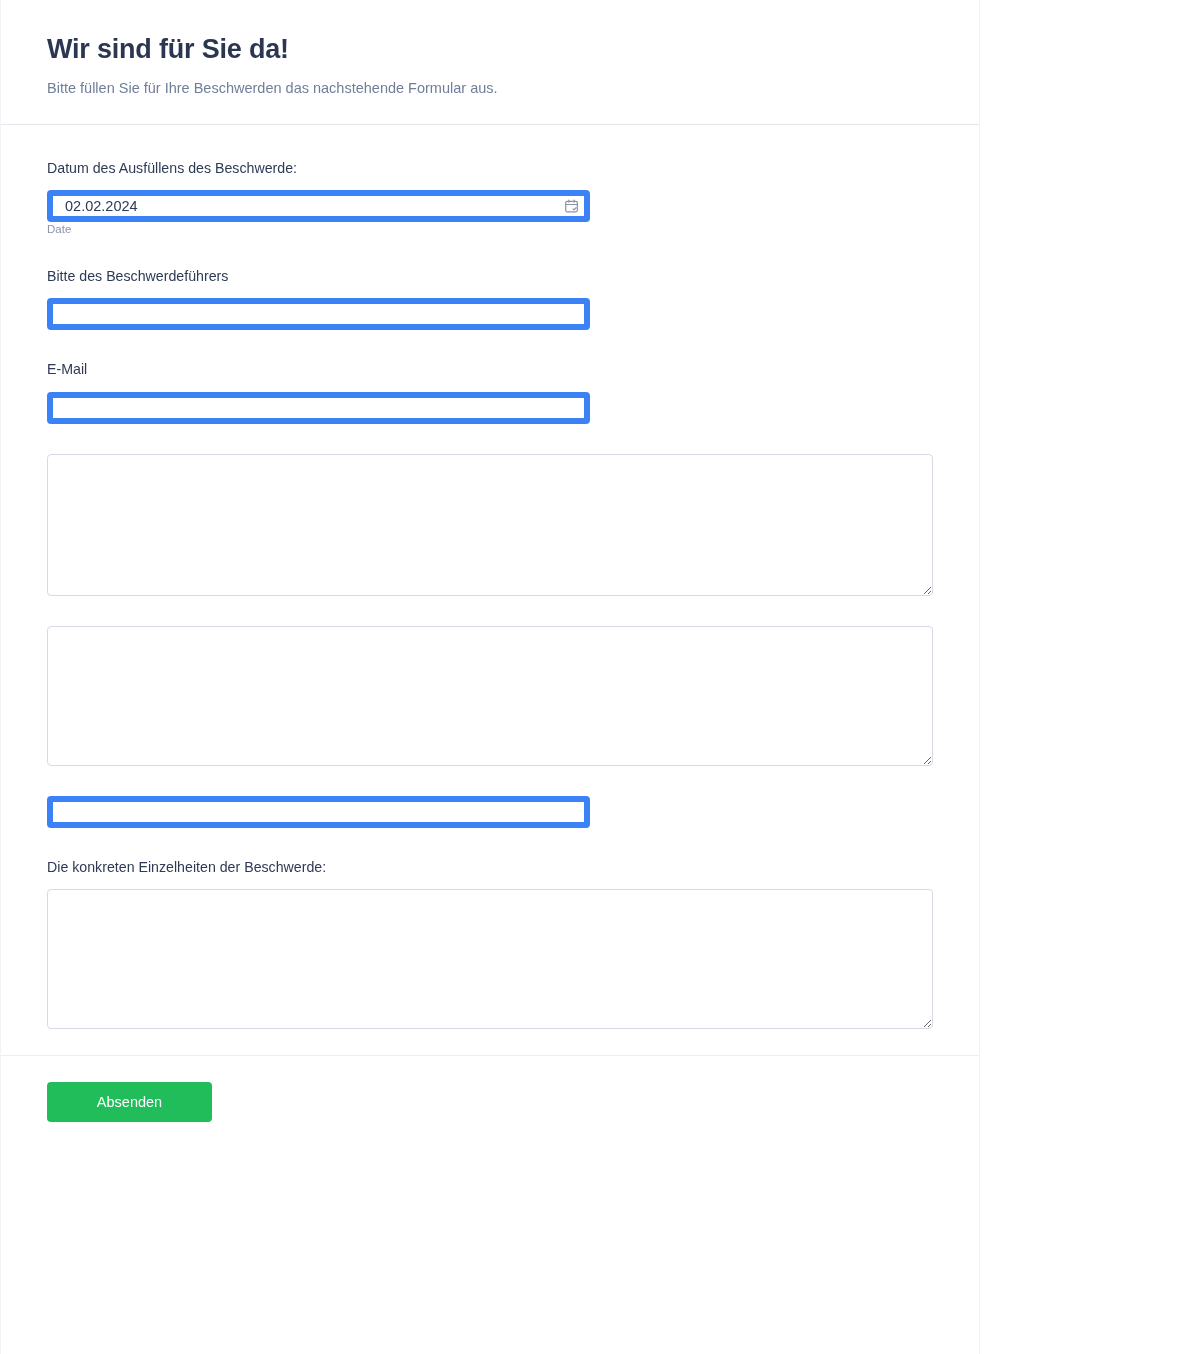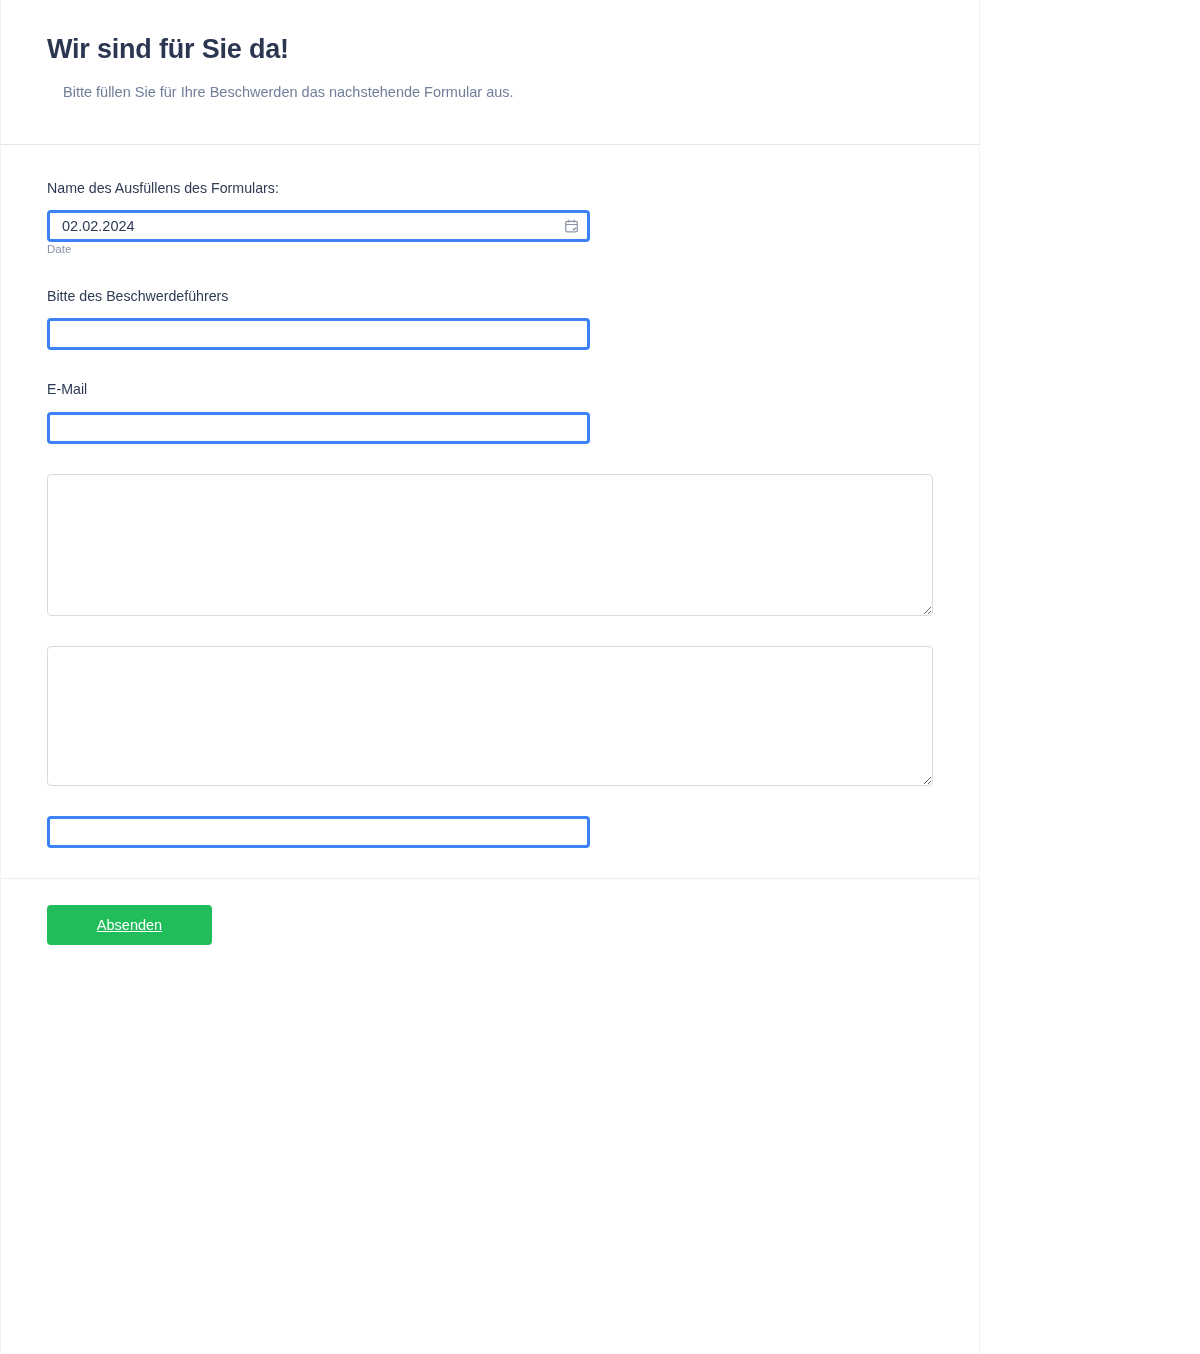--- a/index.html
+++ b/index.html
@@ -40,7 +40,7 @@
     letter-spacing: -0.2px;
   }
   .form-subtitle {
-    margin: 16px;
+    margin: 0;
     font-size: 14.5px;
     line-height: 1.4;
     font-weight: normal;

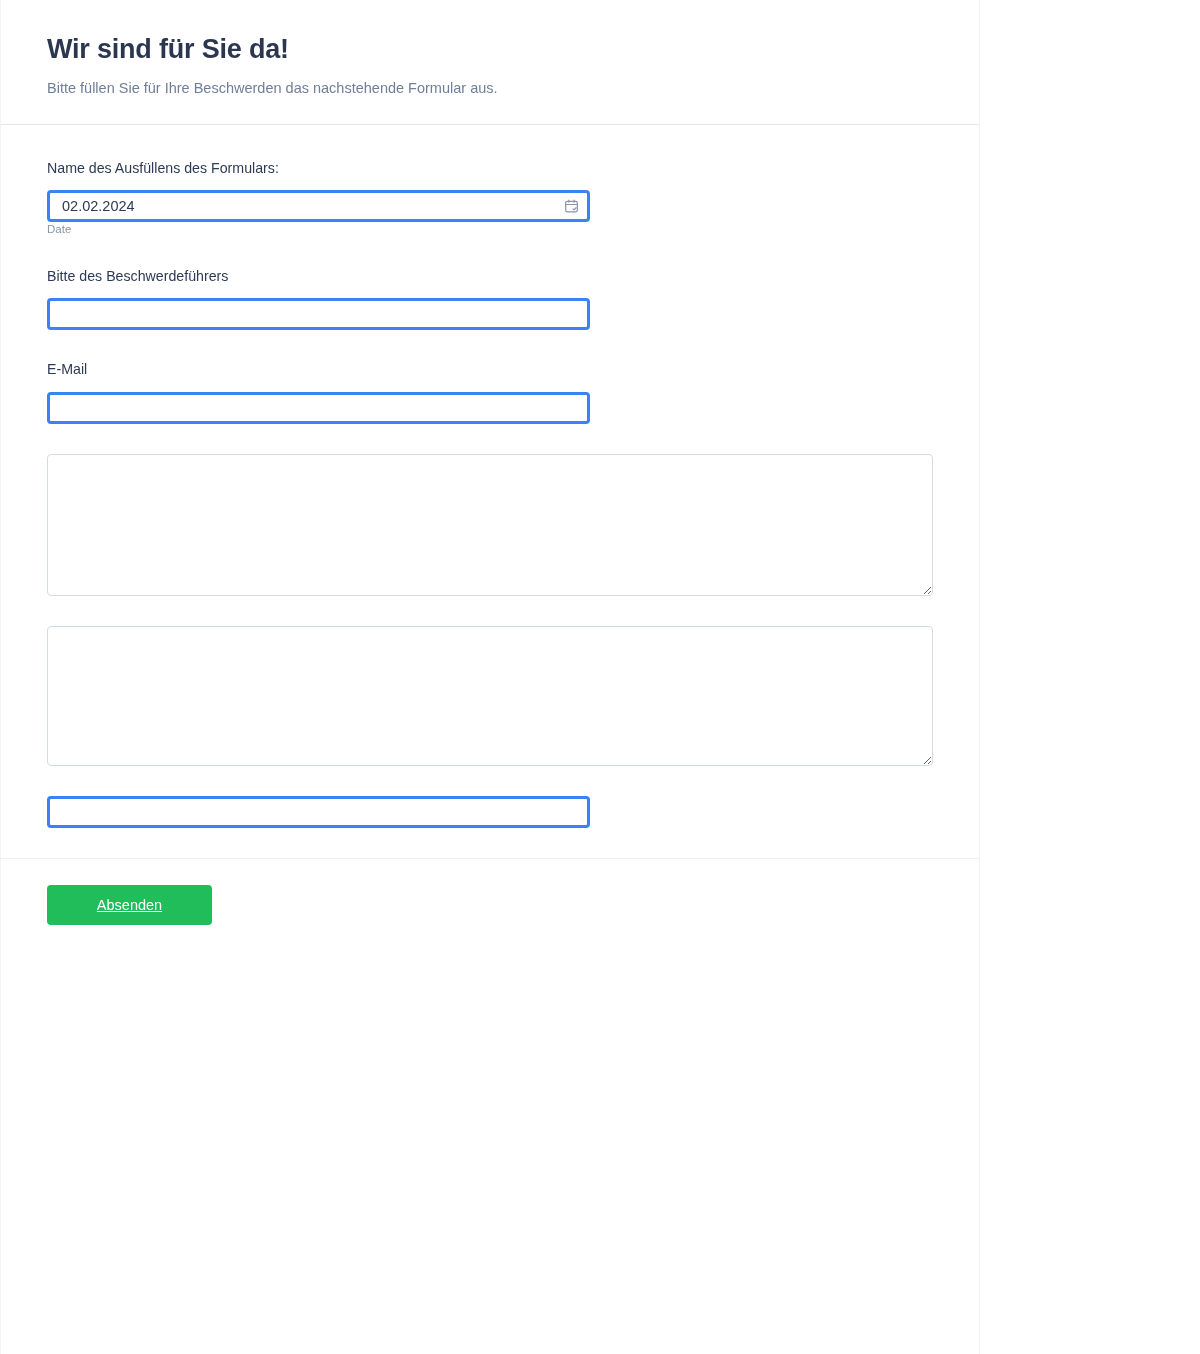--- a/index.html
+++ b/index.html
@@ -157,7 +157,7 @@
   <div class="form-body">
 
     <div class="field-group">
-      <label class="field-label">Name des Ausfüllens des Formulars:</label>
+      <label class="field-label">Datum des Ausfüllens des Beschwerde:</label>
       <div class="input-wrap">
         <input class="text-input has-icon" type="text" value="02.02.2024" style="">
         <span class="calendar-icon">

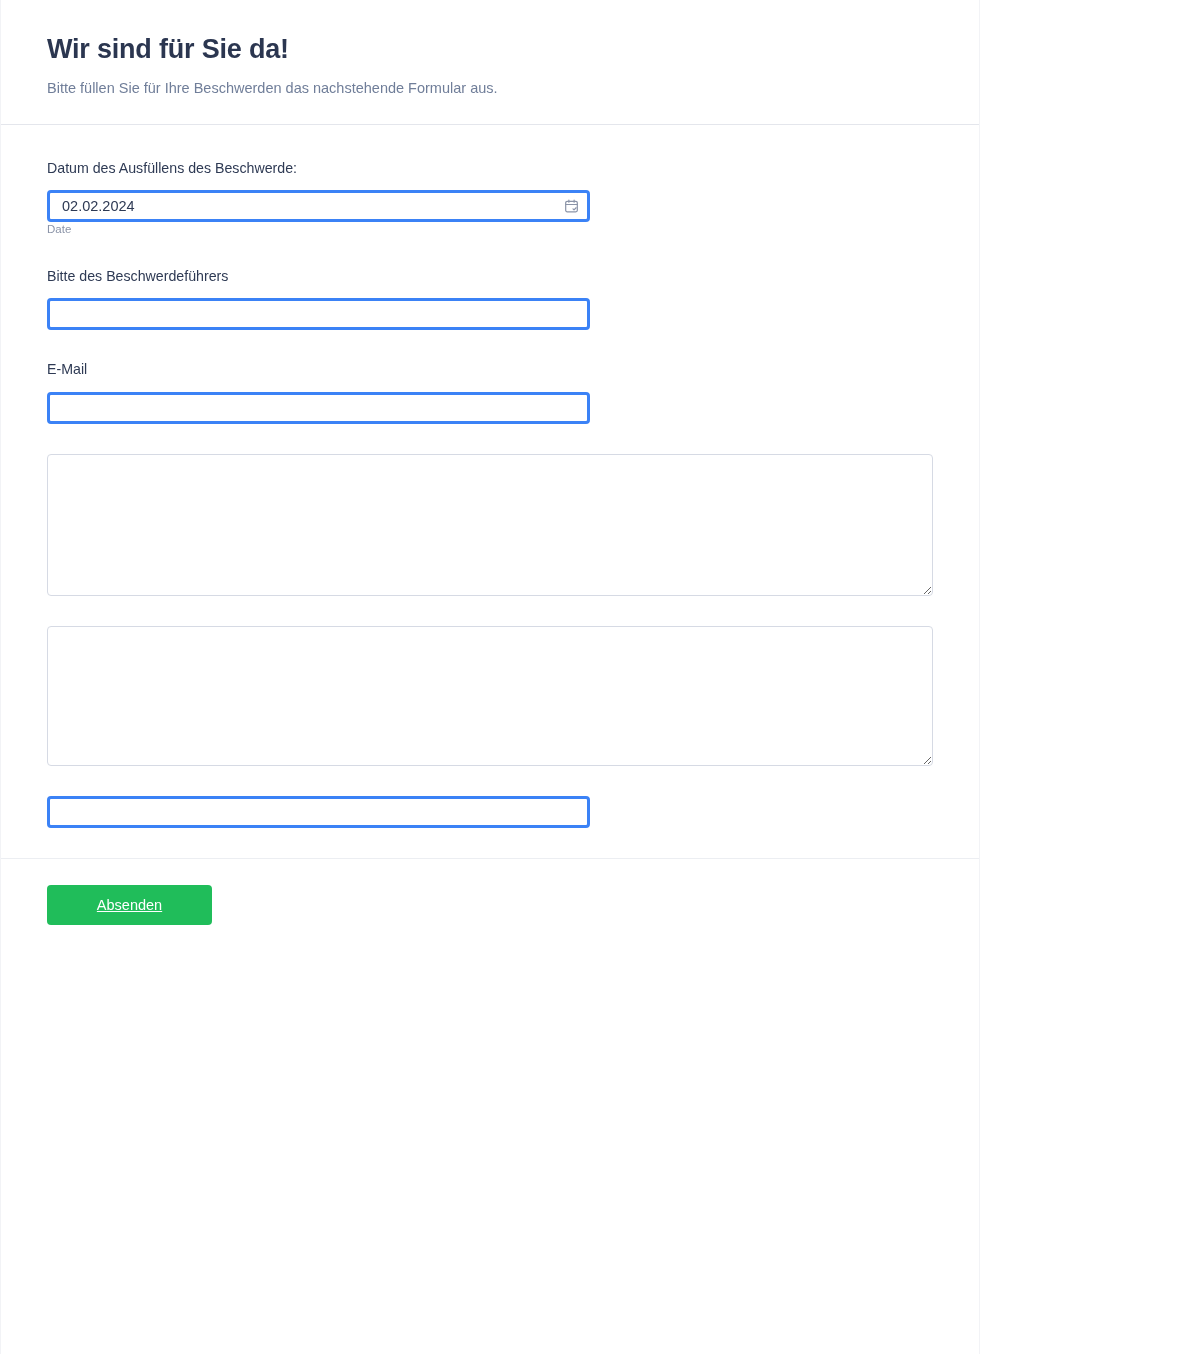--- a/index.html
+++ b/index.html
@@ -87,7 +87,7 @@
     font-size: 14.5px;
     color: #2e3a54;
     background: #ffffff;
-    border: 3px solid #3b82f6;
+    border: 6px solid #3b82f6;
     border-radius: 4px;
     outline: none;
   }

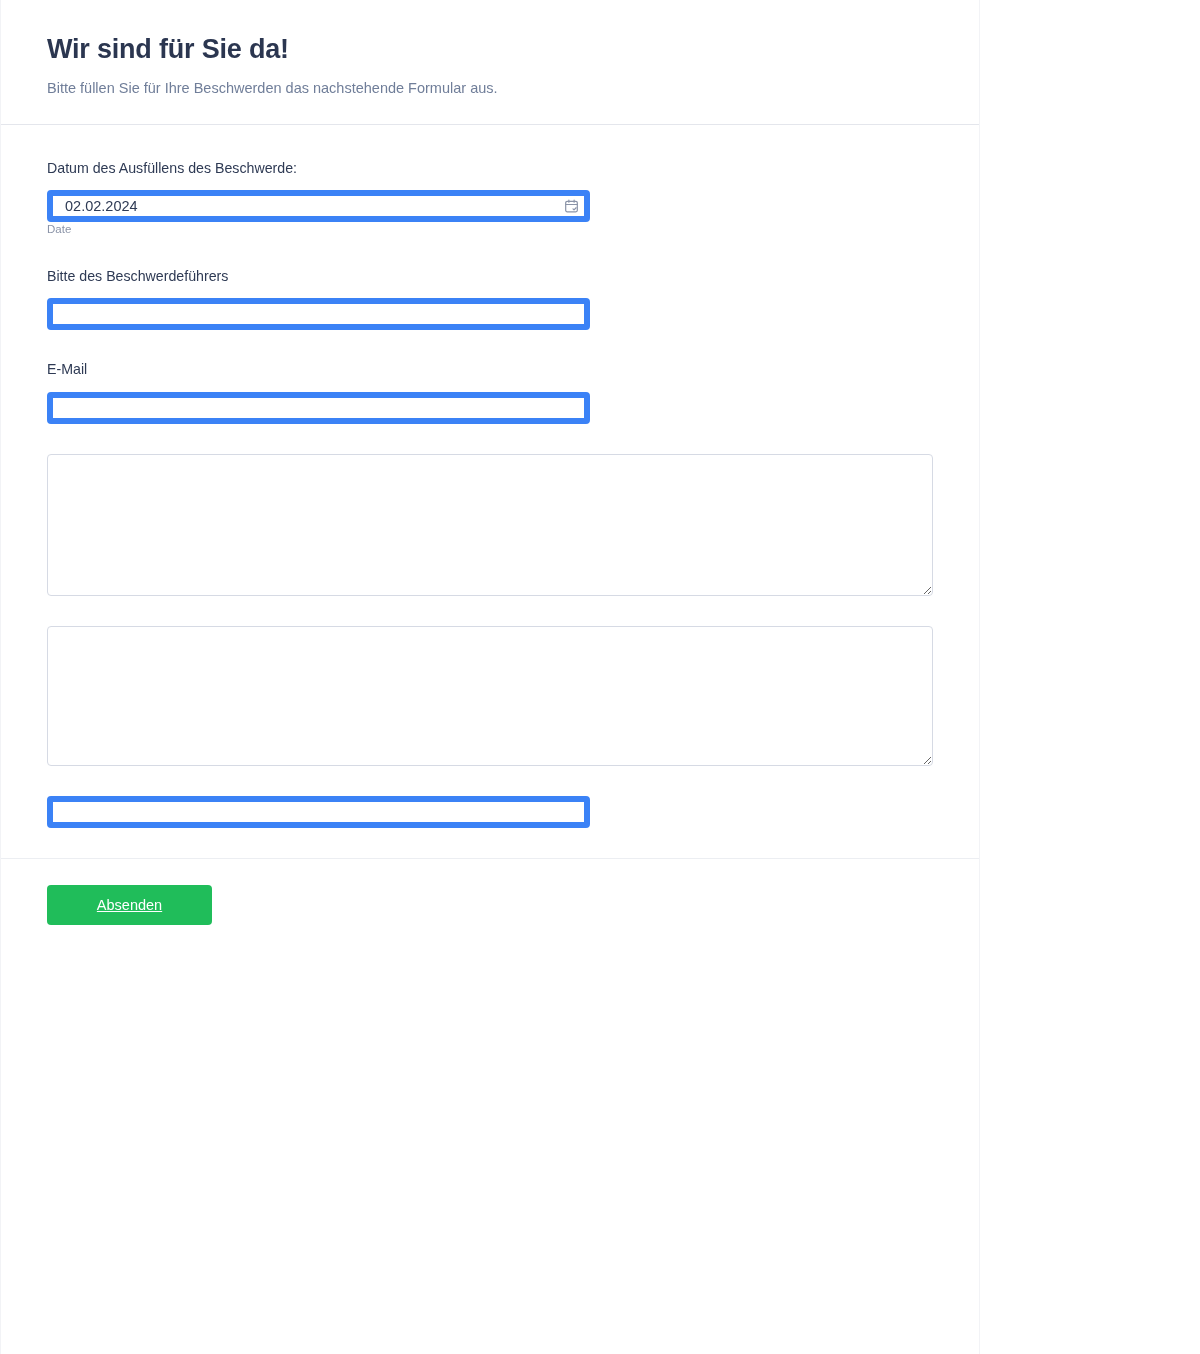--- a/index.html
+++ b/index.html
@@ -201,6 +201,10 @@
       </div>
     </div>
 
+    <div class="field-group tight">
+      <label class="field-label">Die konkreten Einzelheiten der Beschwerde:</label>
+      <textarea class="textarea-input h-tall" placeholder="" style=""></textarea>
+    </div>
 
   </div>
 

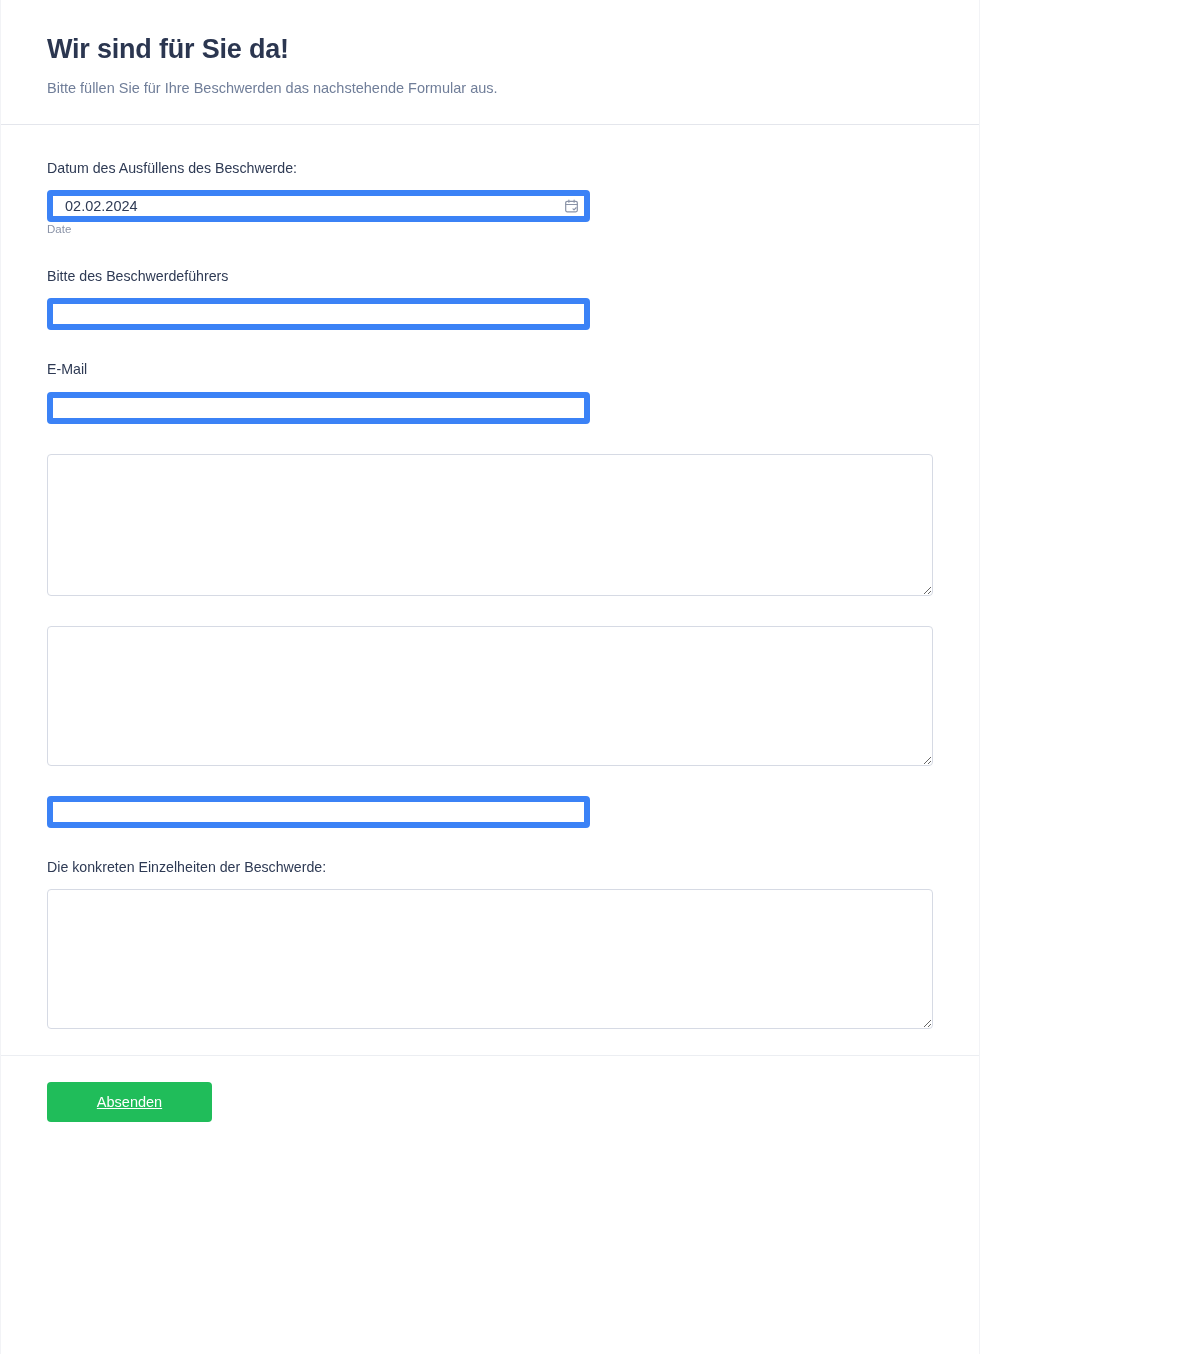--- a/index.html
+++ b/index.html
@@ -141,7 +141,6 @@
     border-radius: 4px;
     cursor: pointer;
     text-align: center;
-    text-decoration: underline;
   }
 </style>
 </head>

